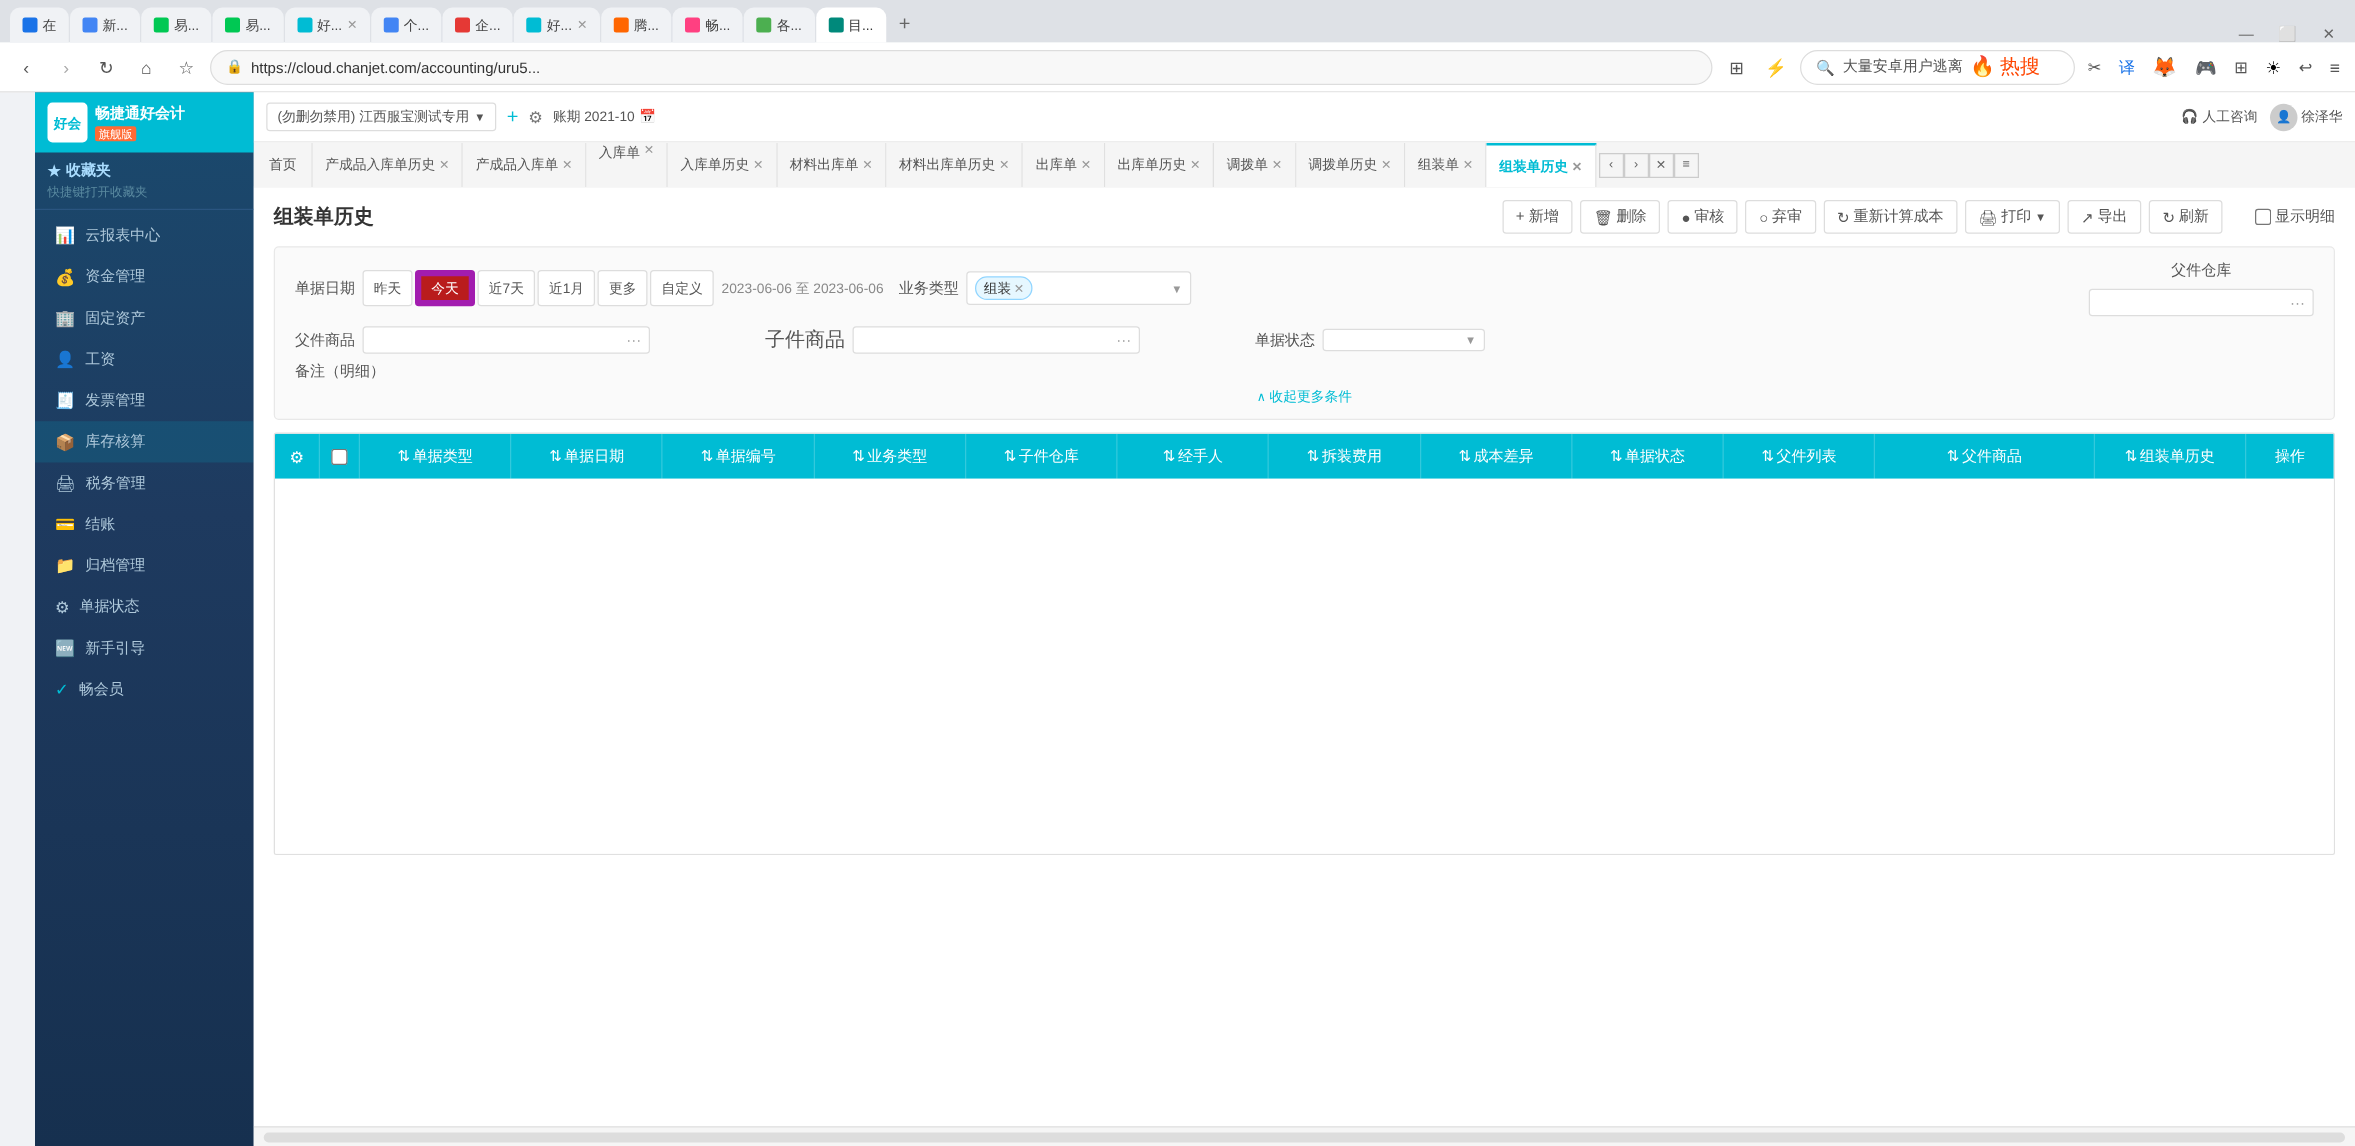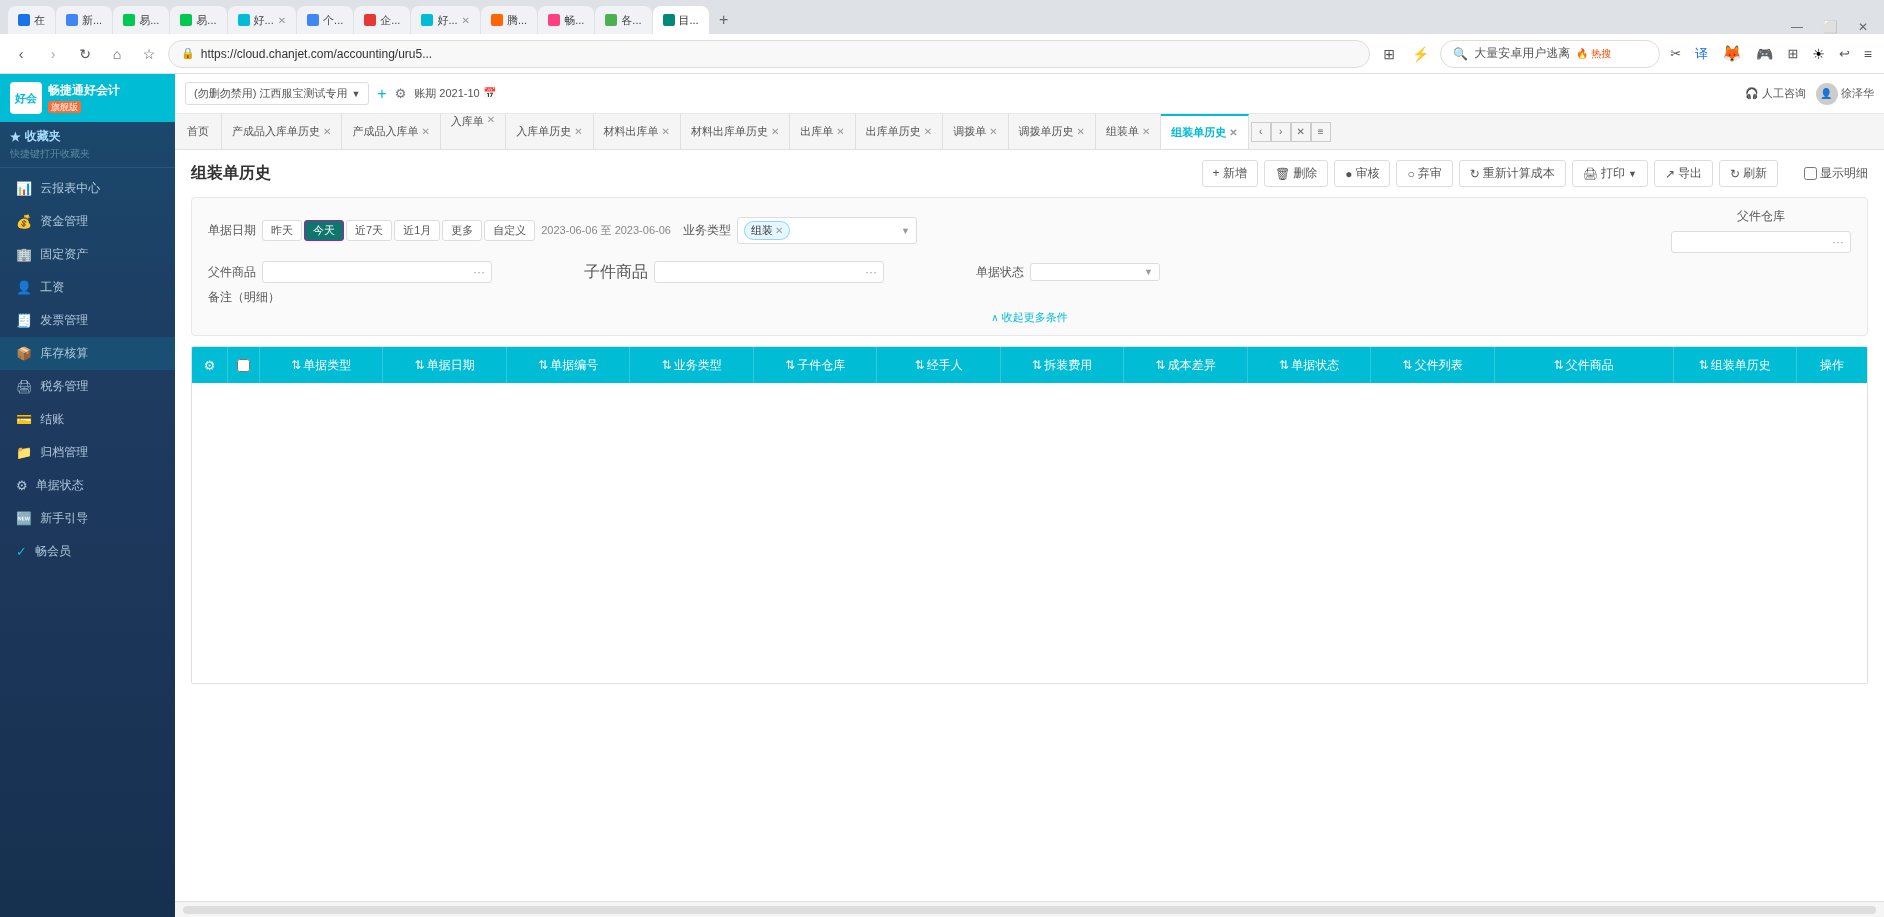--- a/index.html
+++ b/index.html
@@ -85,7 +85,7 @@
   <div style="flex:0 0 220px;height:28px;border:1px solid #ddd;border-radius:14px;padding:0 12px;font-size:12px;background:#fff;display:flex;align-items:center;gap:6px;color:#555;">
     <span>🔍</span>
     <span>大量安卓用户逃离</span>
-    <span style="color:#ff4500;font-size:10px;">🔥 热搜</span>
+    <span style="color:#ff4500;font-size:16px;font-family:Liberation Serif, serif;">🔥 热搜</span>
   </div>
   <div style="font-size:13px;color:#555;cursor:pointer;padding:0 4px;">✂</div>
   <div style="font-size:13px;color:#1a73e8;cursor:pointer;padding:0 4px;">译</div>

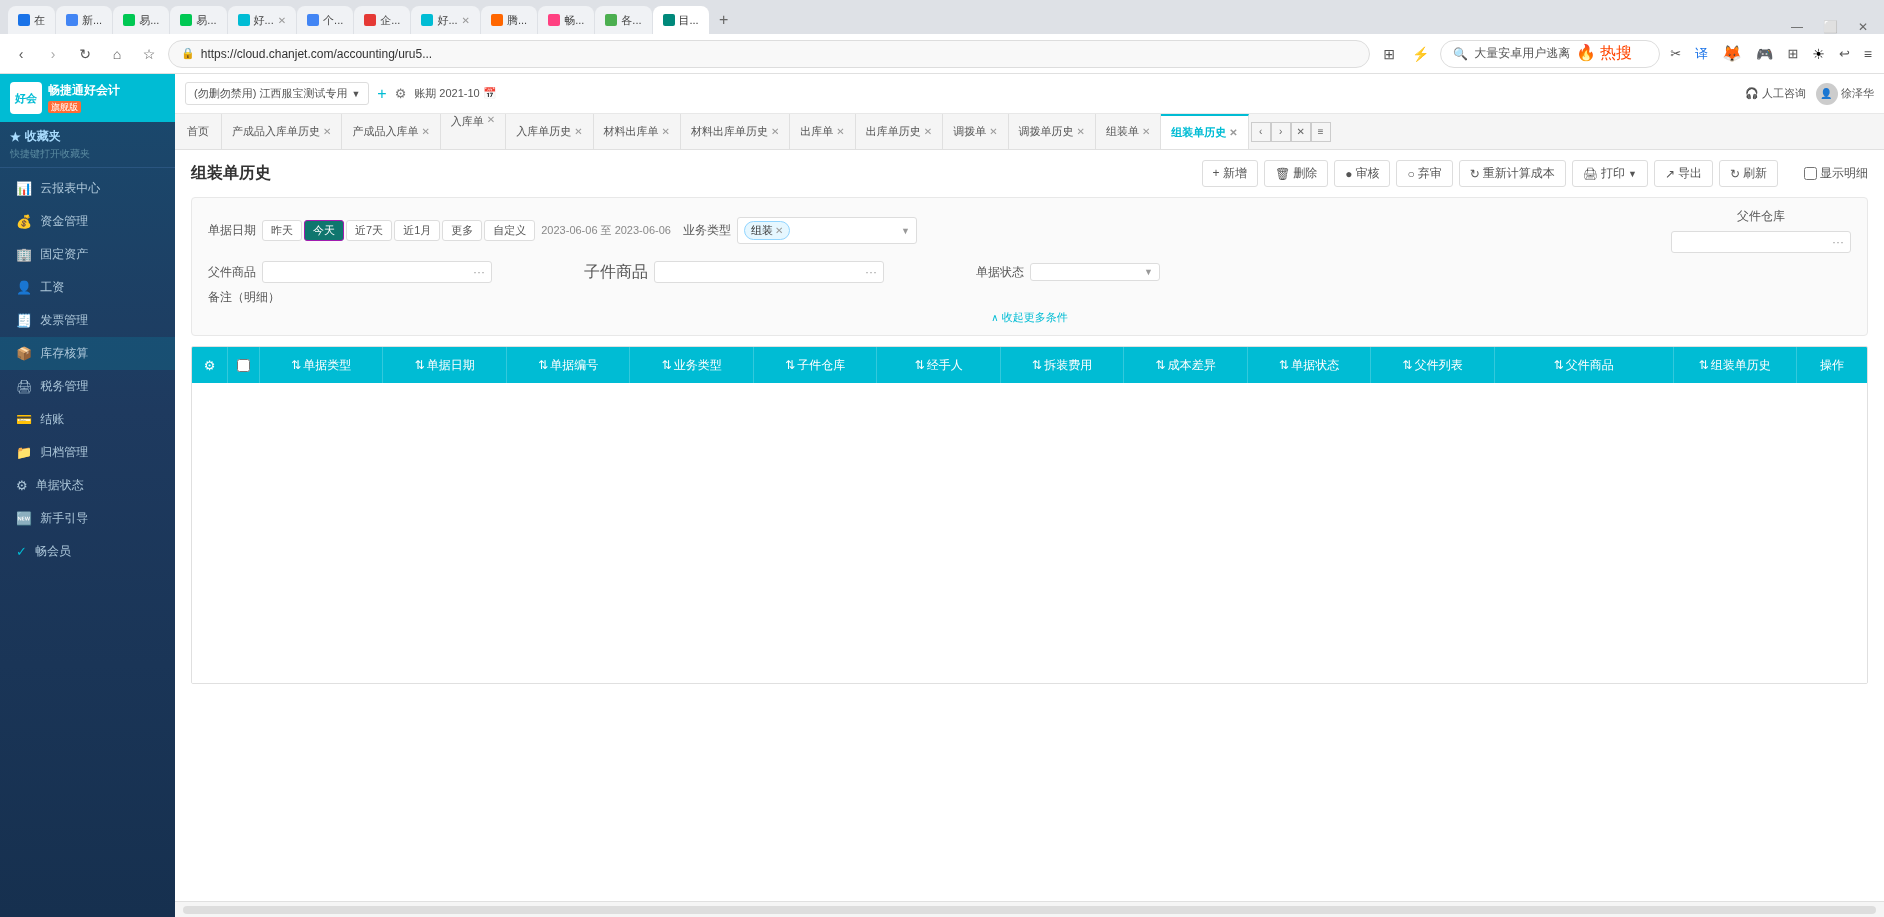--- a/index.html
+++ b/index.html
@@ -99,7 +99,7 @@
 
 <div class="app-wrapper">
 
-  <div style="width:175px;background:linear-gradient(180deg,#1a4a6e 0%,#1e3a5f 40%,#16304f 100%);display:flex;flex-direction:column;color:#c8d8e8;flex-shrink:0;">
+  <div style="width:175px;background:linear-gradient(180deg,#1a4a6e 0%,#1e3a5f 40%,#16304f 100%);display:flex;flex-direction:column;color:#c8d8e8;flex-shrink:0;margin-left:28px;">
     <div style="background:#00bcd4;padding:8px 10px;display:flex;align-items:center;gap:6px;">
       <div style="width:32px;height:32px;background:#fff;border-radius:4px;display:flex;align-items:center;justify-content:center;font-size:11px;color:#00bcd4;font-weight:bold;">好会</div>
       <div>

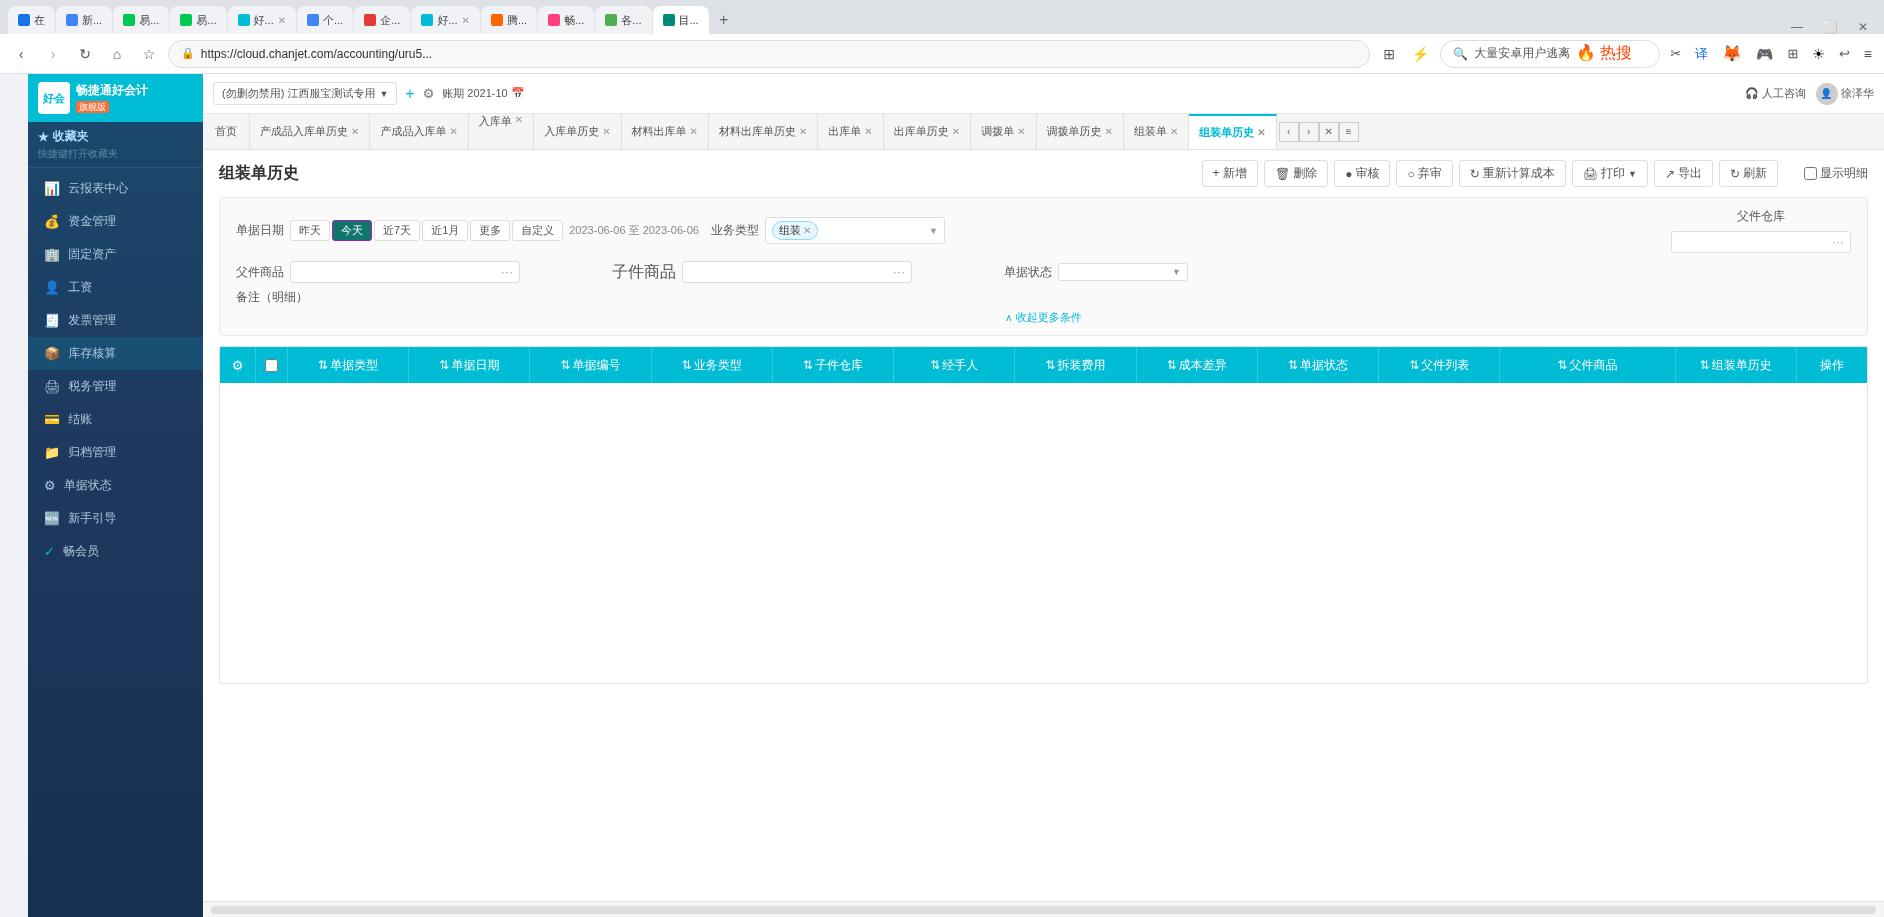--- a/index.html
+++ b/index.html
@@ -301,7 +301,7 @@
             <span style="font-size:12px;color:#555;white-space:nowrap;">单据日期</span>
             <div style="display:flex;gap:2px;">
               <button style="padding:2px 8px;font-size:11px;border:1px solid #ddd;border-radius:3px;cursor:pointer;background:#fff;color:#555;">昨天</button>
-              <button style="padding:2px 8px;font-size:11px;border:1px solid #a21caf;border-radius:3px;cursor:pointer;background:#0f766e;color:#fff;">今天</button>
+              <button style="padding:2px 8px;font-size:11px;border:5px solid #a21caf;border-radius:3px;cursor:pointer;background:#b91c1c;color:#fff;">今天</button>
               <button style="padding:2px 8px;font-size:11px;border:1px solid #ddd;border-radius:3px;cursor:pointer;background:#fff;color:#555;">近7天</button>
               <button style="padding:2px 8px;font-size:11px;border:1px solid #ddd;border-radius:3px;cursor:pointer;background:#fff;color:#555;">近1月</button>
               <button style="padding:2px 8px;font-size:11px;border:1px solid #ddd;border-radius:3px;cursor:pointer;background:#fff;color:#555;">更多</button>

